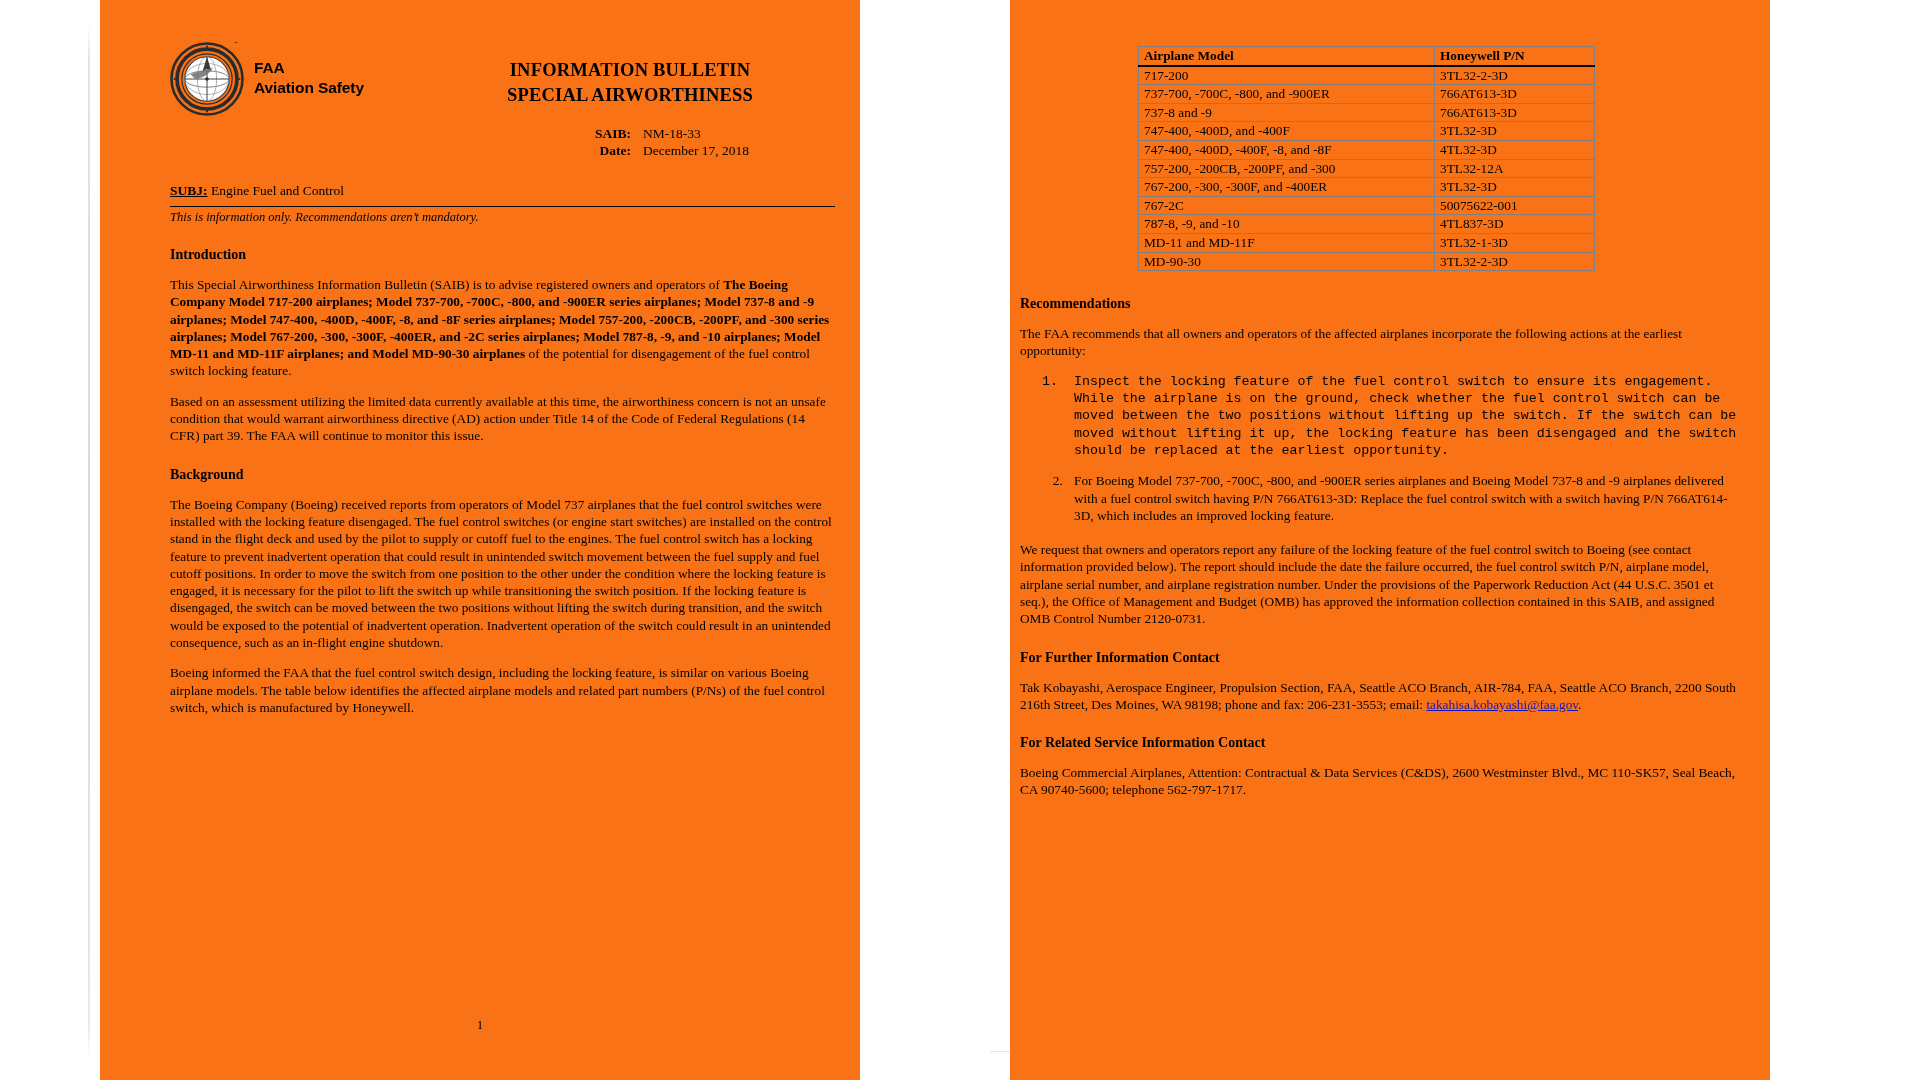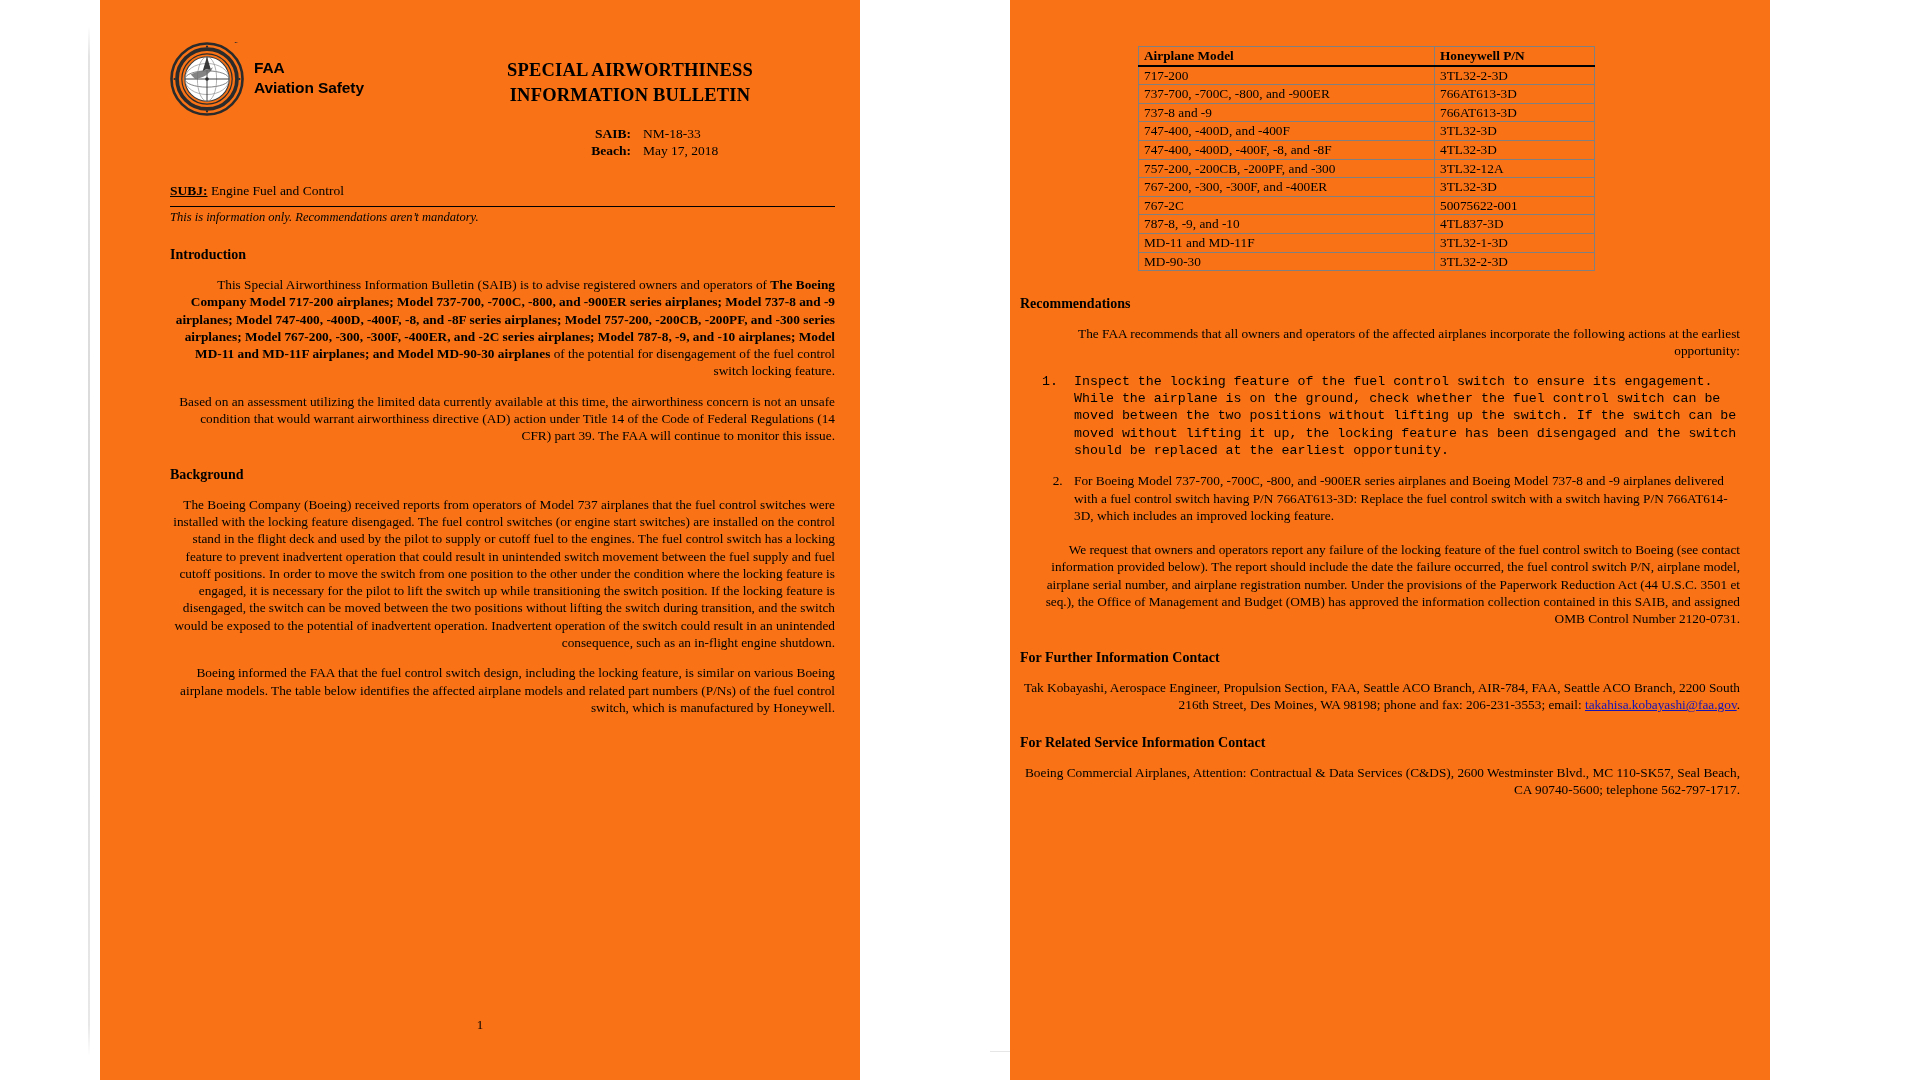--- a/index.html
+++ b/index.html
@@ -220,8 +220,8 @@
         </div>
 
         <div class="doc-title">
+          <div>INFORMATION BULLETIN</div>
           <div>SPECIAL AIRWORTHINESS</div>
-          <div>INFORMATION BULLETIN</div>
         </div>
 
         <div class="meta">

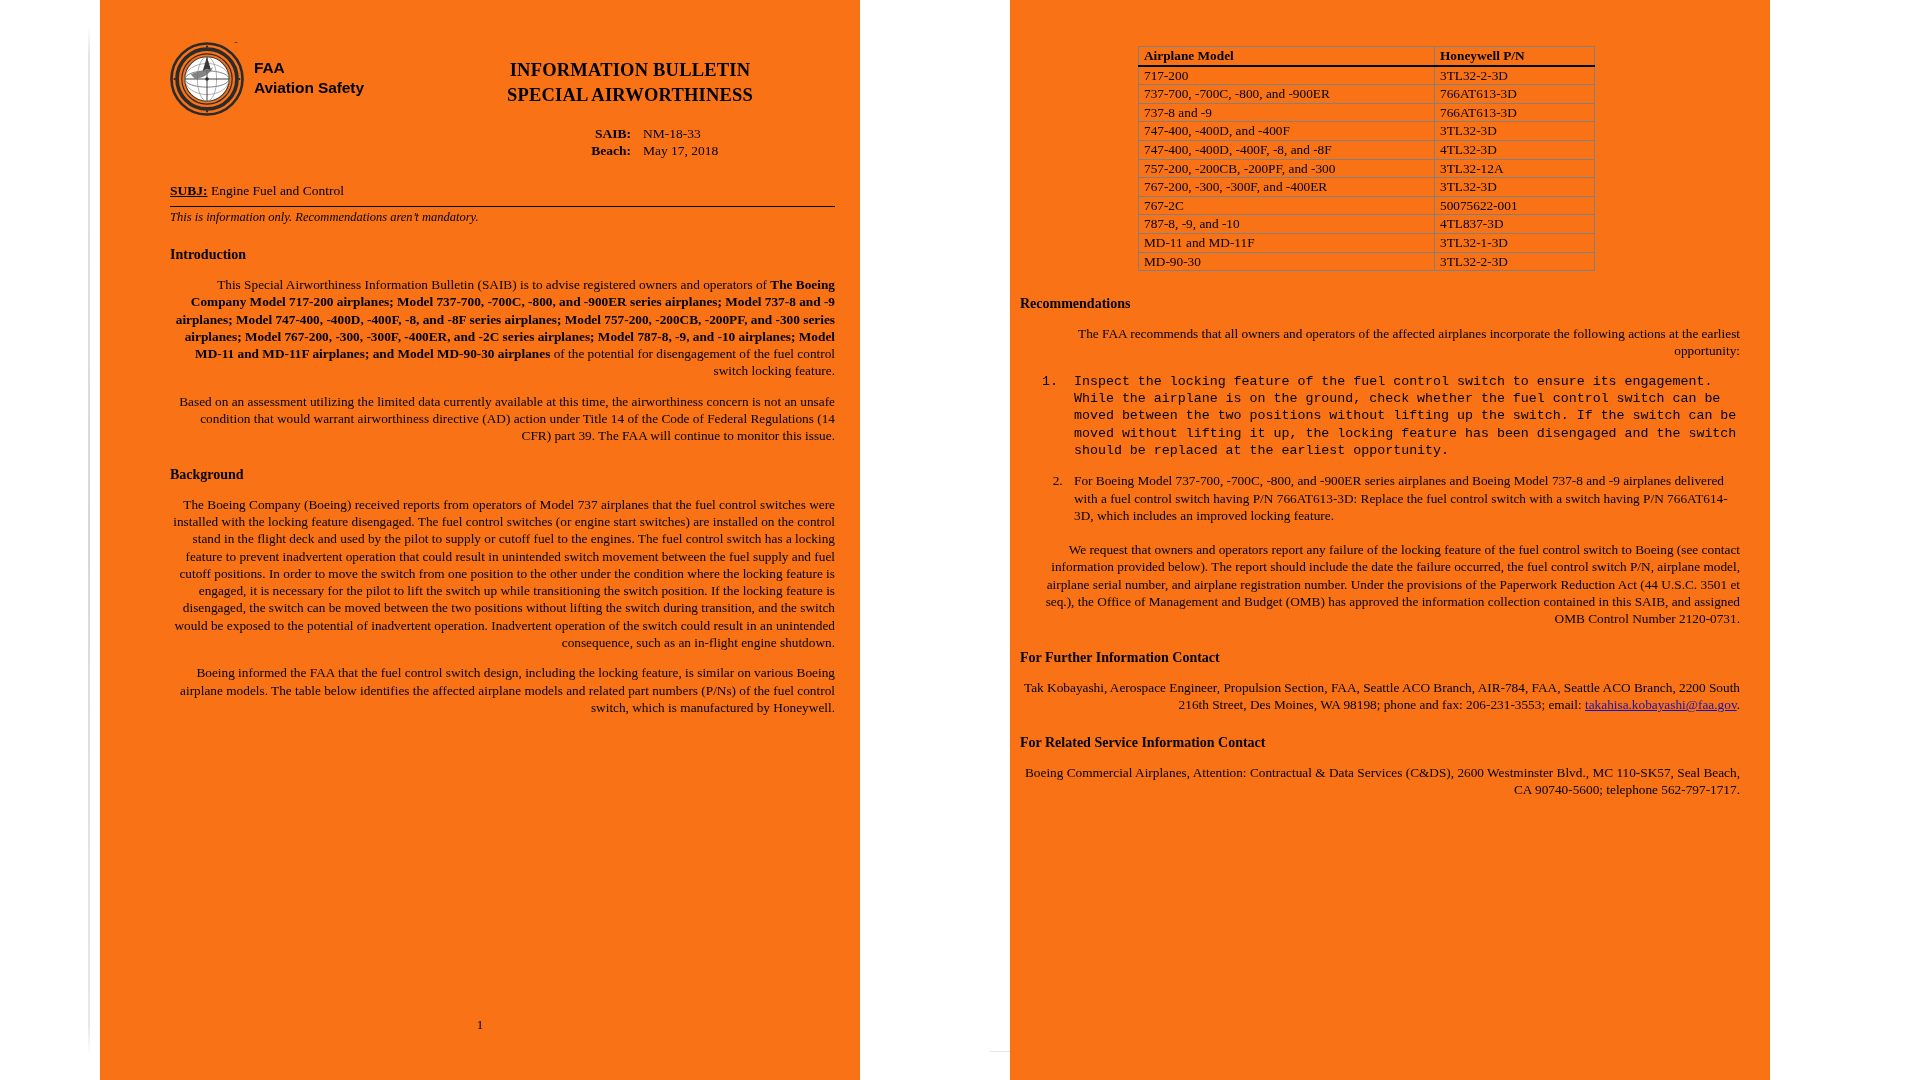--- a/index.html
+++ b/index.html
@@ -230,7 +230,7 @@
             <span class="meta-val">NM-18-33</span>
           </div>
           <div class="meta-row">
-            <span class="meta-key">Beach:</span>
+            <span class="meta-key">Date:</span>
             <span class="meta-val">May 17, 2018</span>
           </div>
         </div>

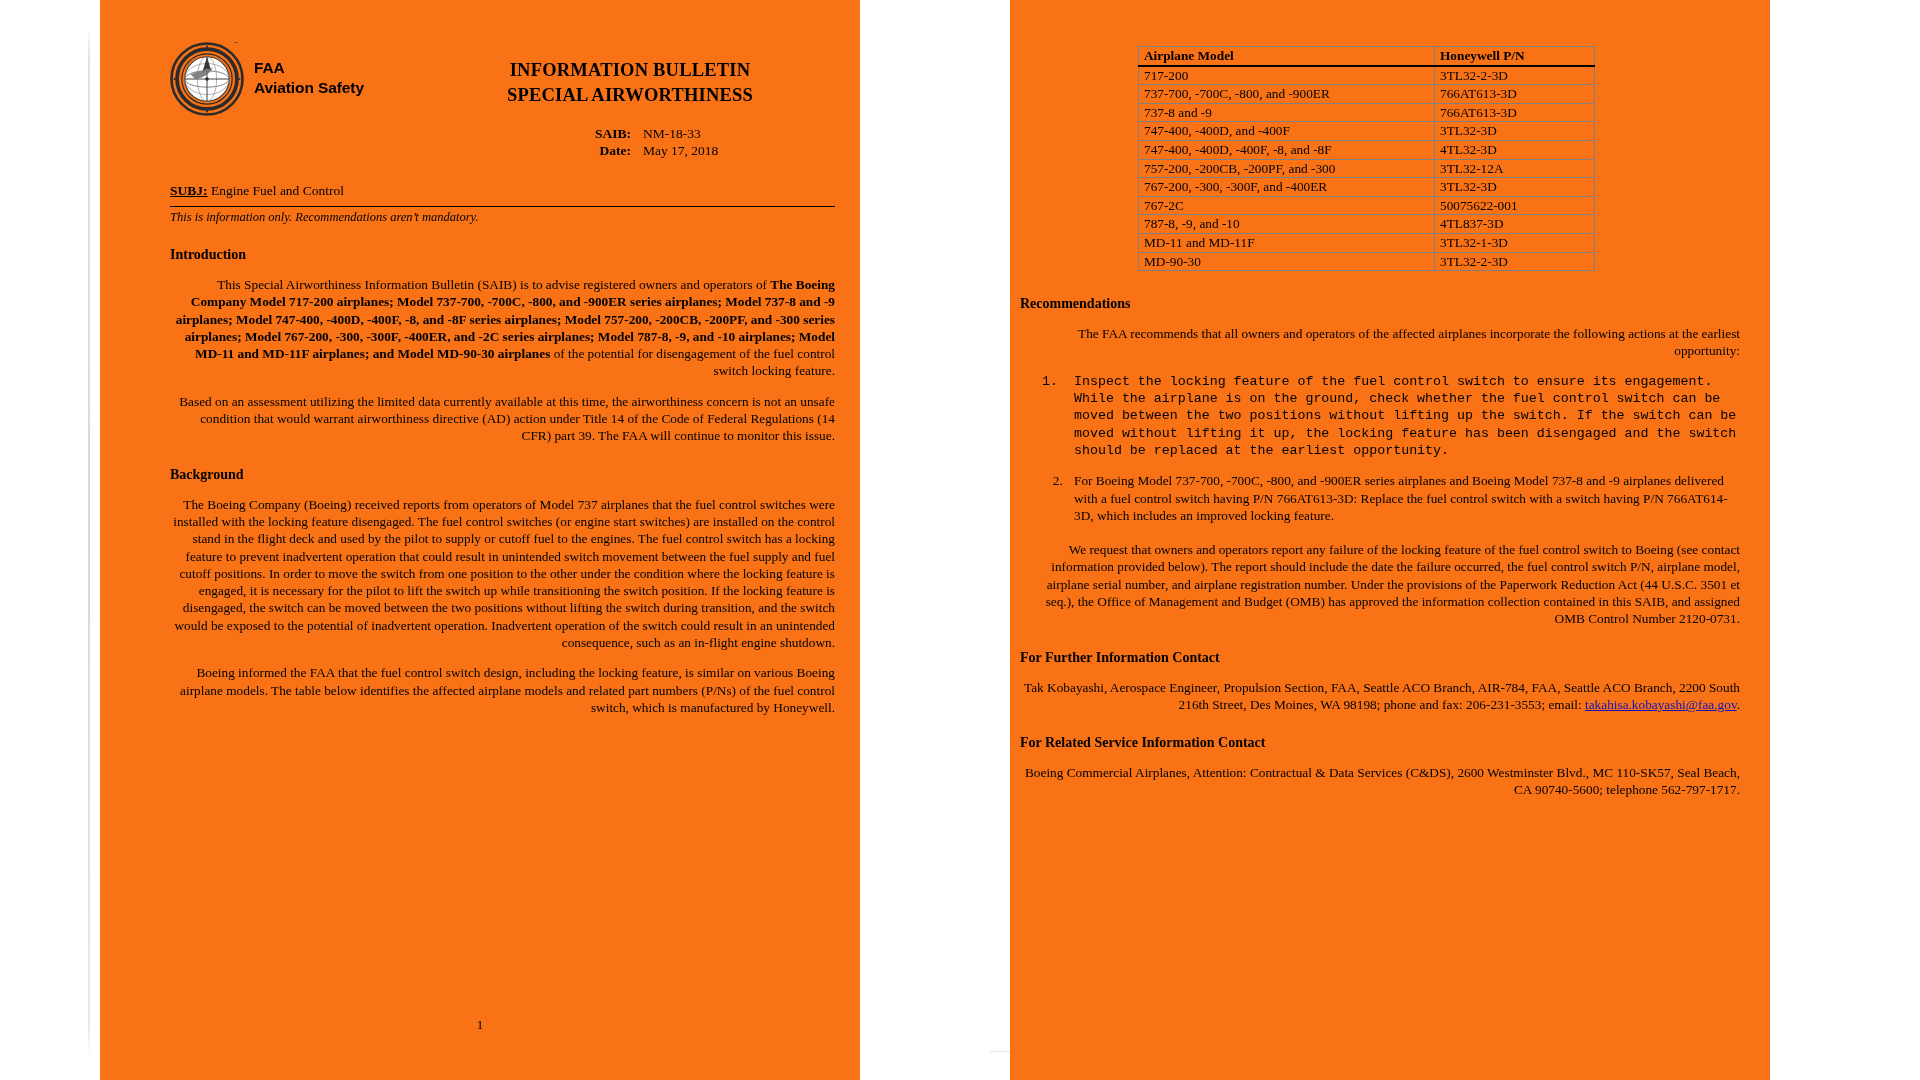--- a/index.html
+++ b/index.html
@@ -231,7 +231,7 @@
           </div>
           <div class="meta-row">
             <span class="meta-key">Date:</span>
-            <span class="meta-val">May 17, 2018</span>
+            <span class="meta-val">December 17, 2018</span>
           </div>
         </div>
       </div>

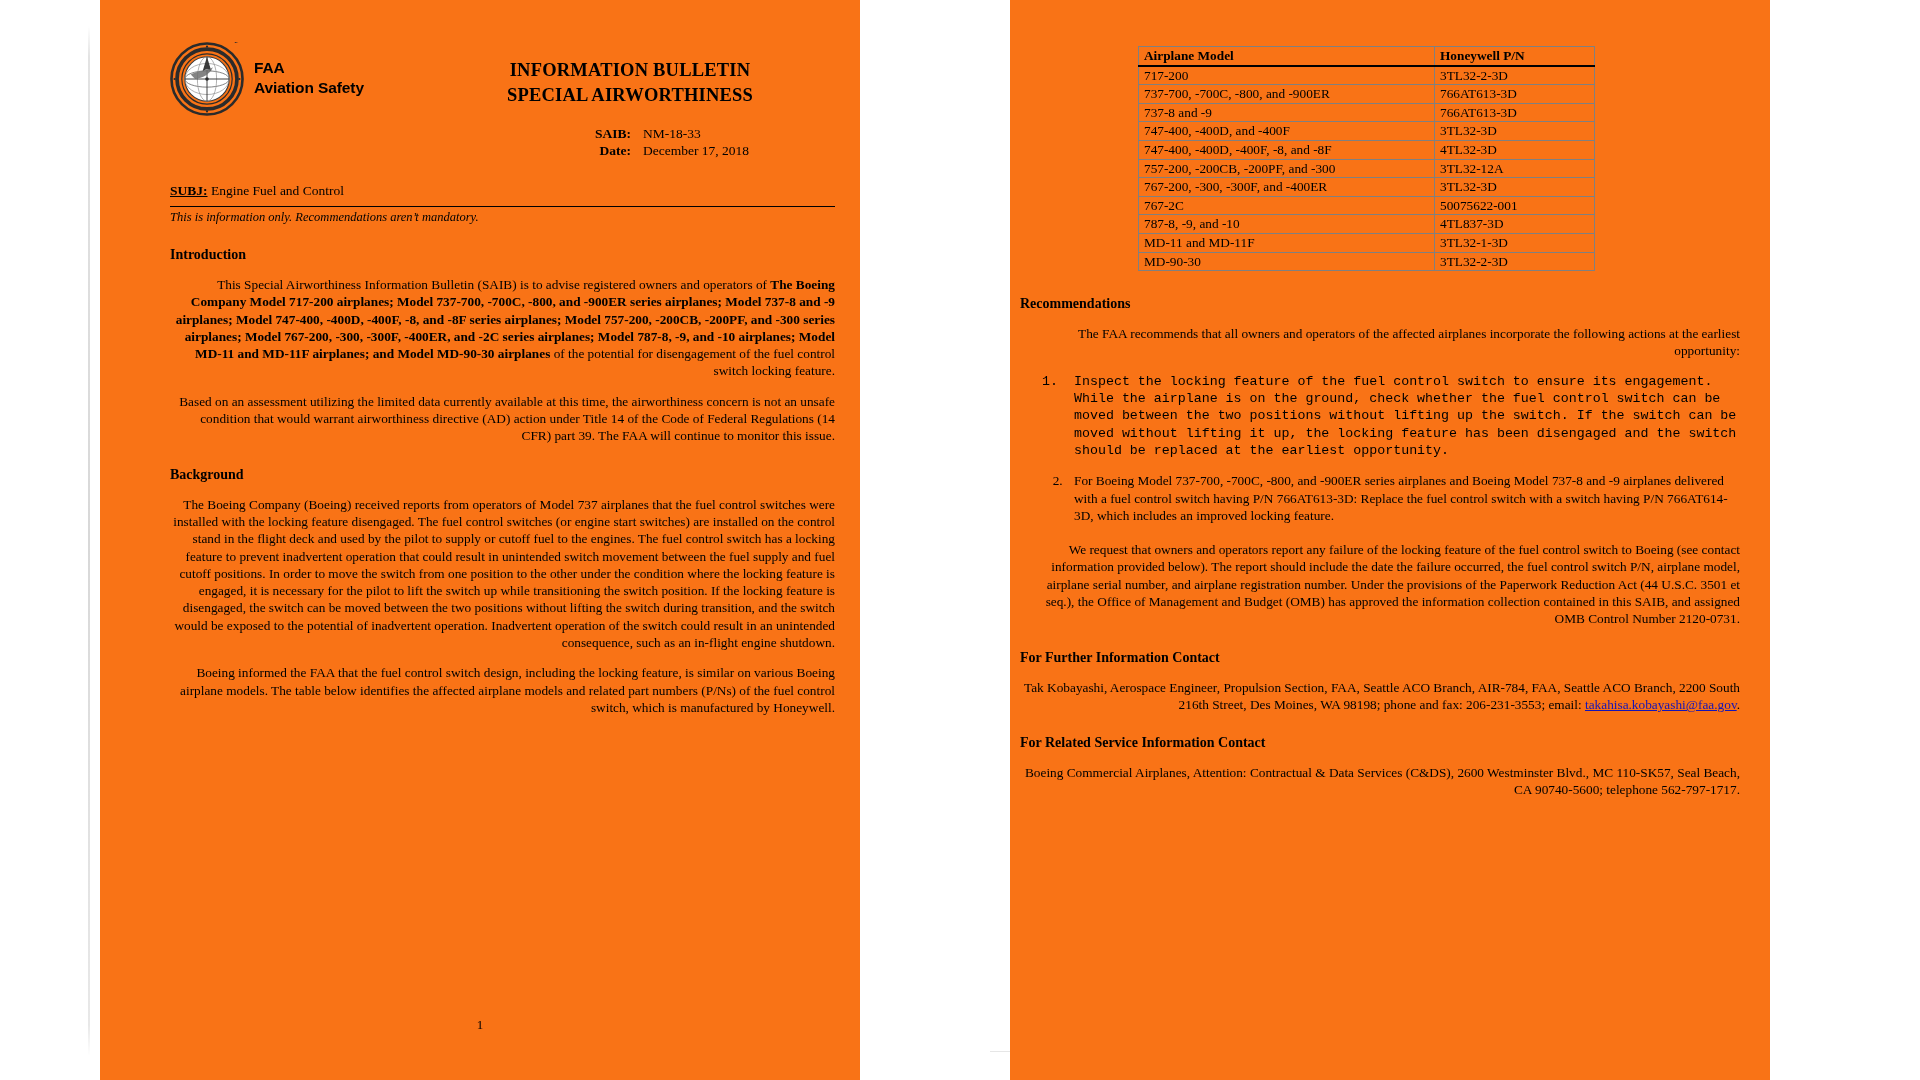--- a/index.html
+++ b/index.html
@@ -120,7 +120,7 @@
     font-size: 13.3px;
     line-height: 17.3px;
     margin: 13px 0 0 0;
-    text-align: right;
+    text-align: left;
   }
   p.body b { font-weight: bold; }
 

